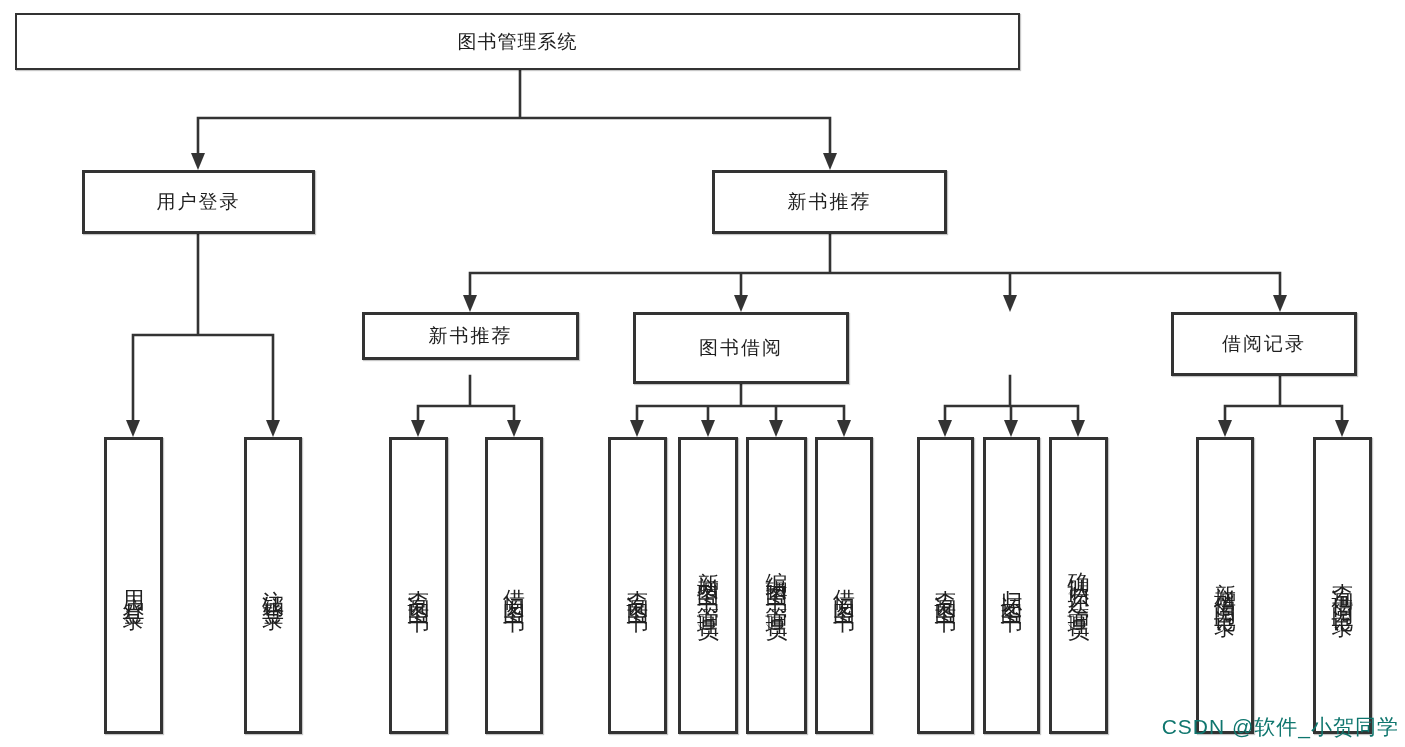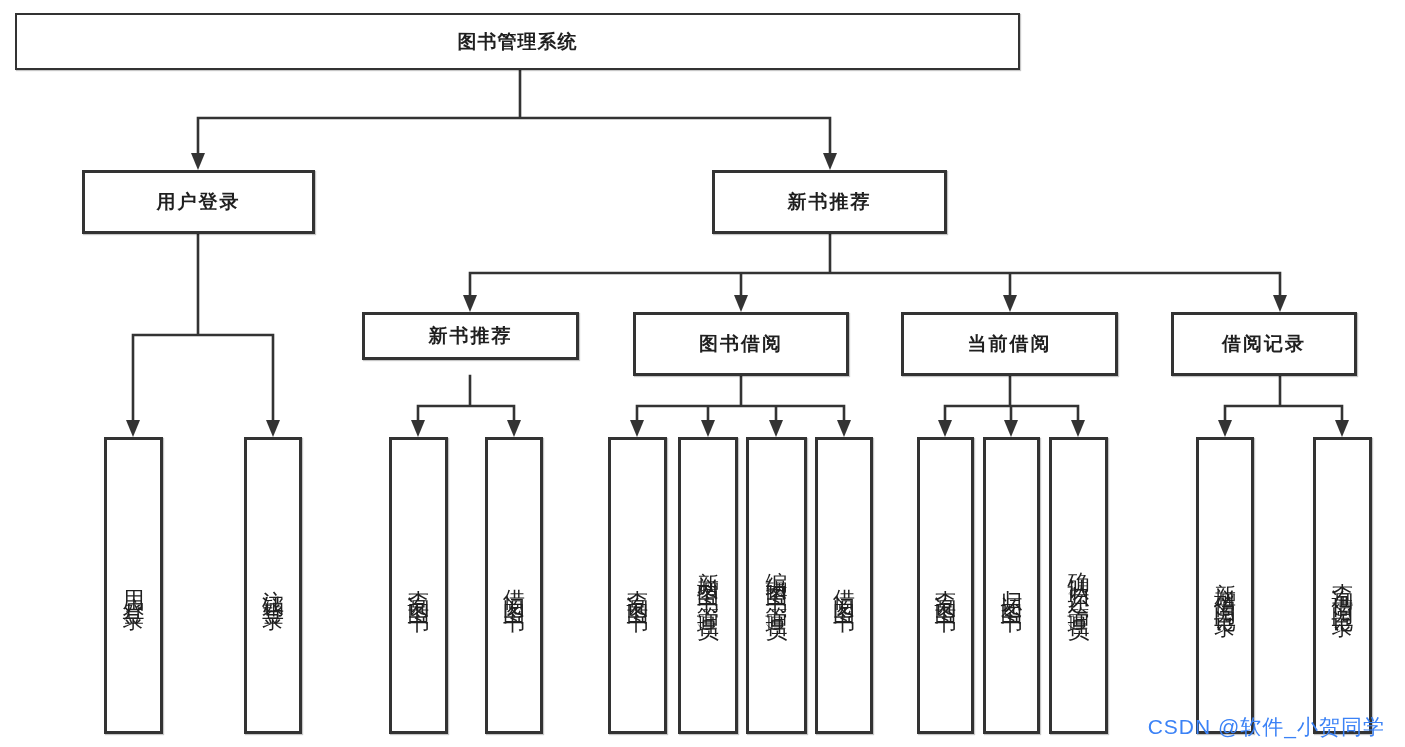--- a/index.html
+++ b/index.html
@@ -36,7 +36,7 @@
     z-index: 2;
     box-shadow: 1px 1px 1px rgba(0,0,0,0.22);
   }
-  .box-h { font-size: 19px; letter-spacing: 2px; font-weight: bold; }
+  .box-h { font-size: 19px; letter-spacing: 2px; }
   .box-title { border-width: 2px; font-size: 19px; letter-spacing: 1px; }
   .box-v .vtext {
     writing-mode: vertical-lr;

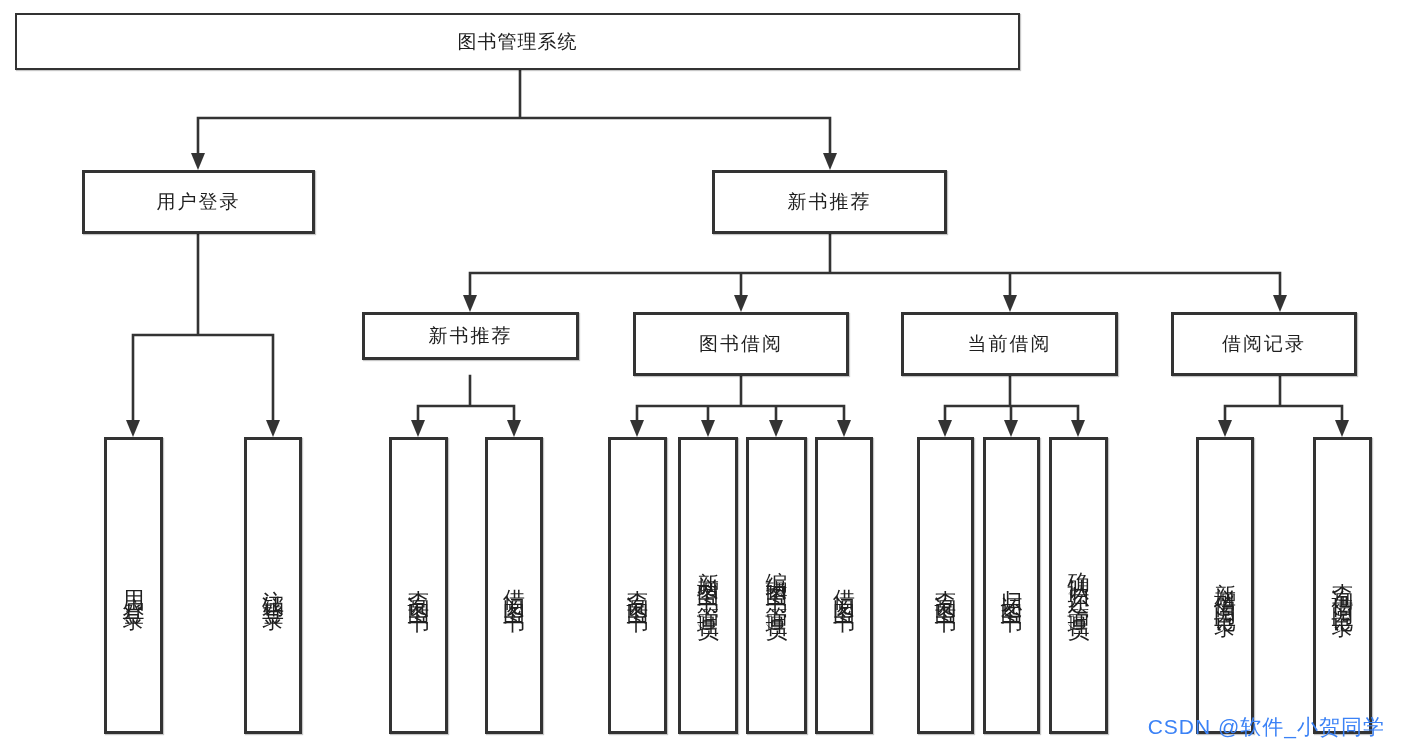--- a/index.html
+++ b/index.html
@@ -112,7 +112,7 @@
   <div class="node box-h" style="left:362px; top:312px; width:217px; height:48px;">
     <span>新书推荐</span>
   </div>
-  <div class="node box-h" style="left:633px; top:312px; width:216px; height:64px;">
+  <div class="node box-h" style="left:633px; top:312px; width:216px; height:72px;">
     <span>图书借阅</span>
   </div>
   <div class="node box-h" style="left:901px; top:312px; width:217px; height:64px;">

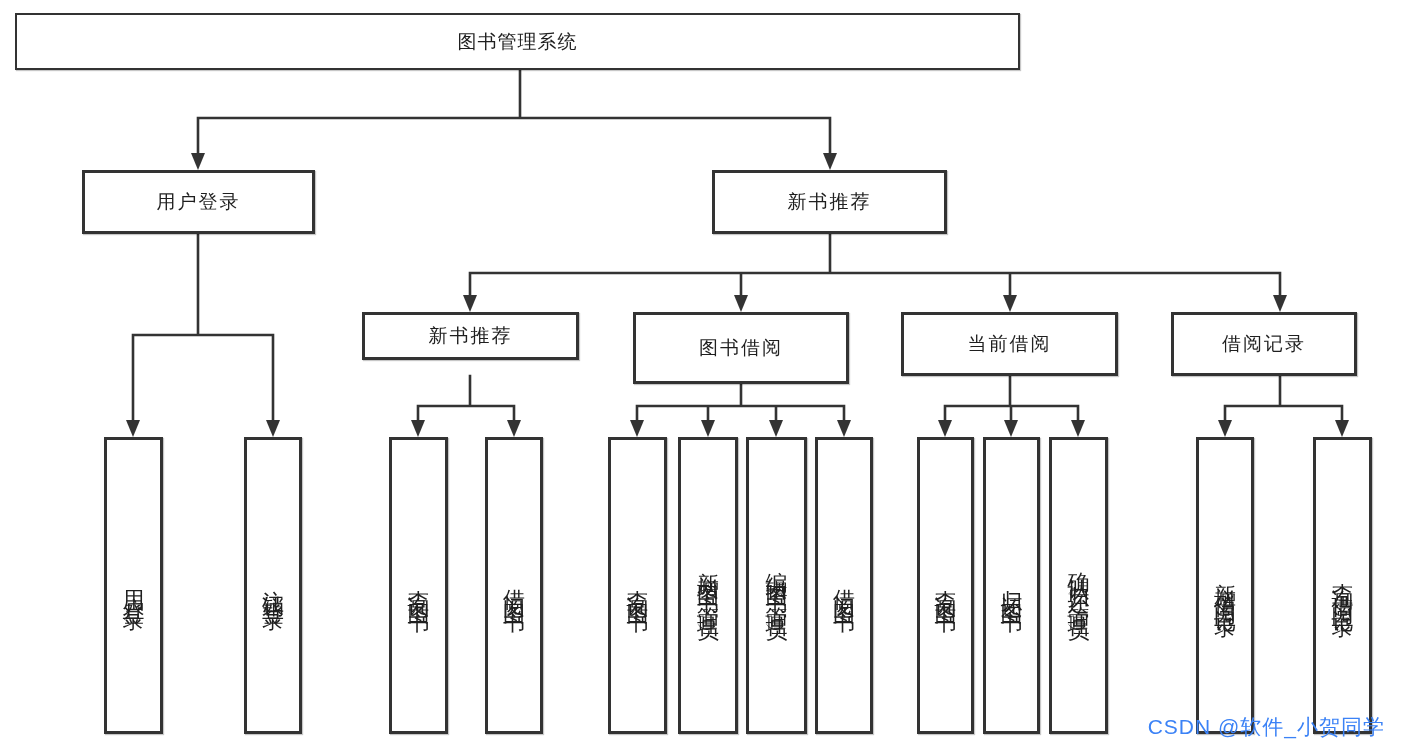--- a/index.html
+++ b/index.html
@@ -115,9 +115,6 @@
   <div class="node box-h" style="left:633px; top:312px; width:216px; height:72px;">
     <span>图书借阅</span>
   </div>
-  <div class="node box-h" style="left:901px; top:312px; width:217px; height:64px;">
-    <span>当前借阅</span>
-  </div>
   <div class="node box-h" style="left:1171px; top:312px; width:186px; height:64px;">
     <span>借阅记录</span>
   </div>

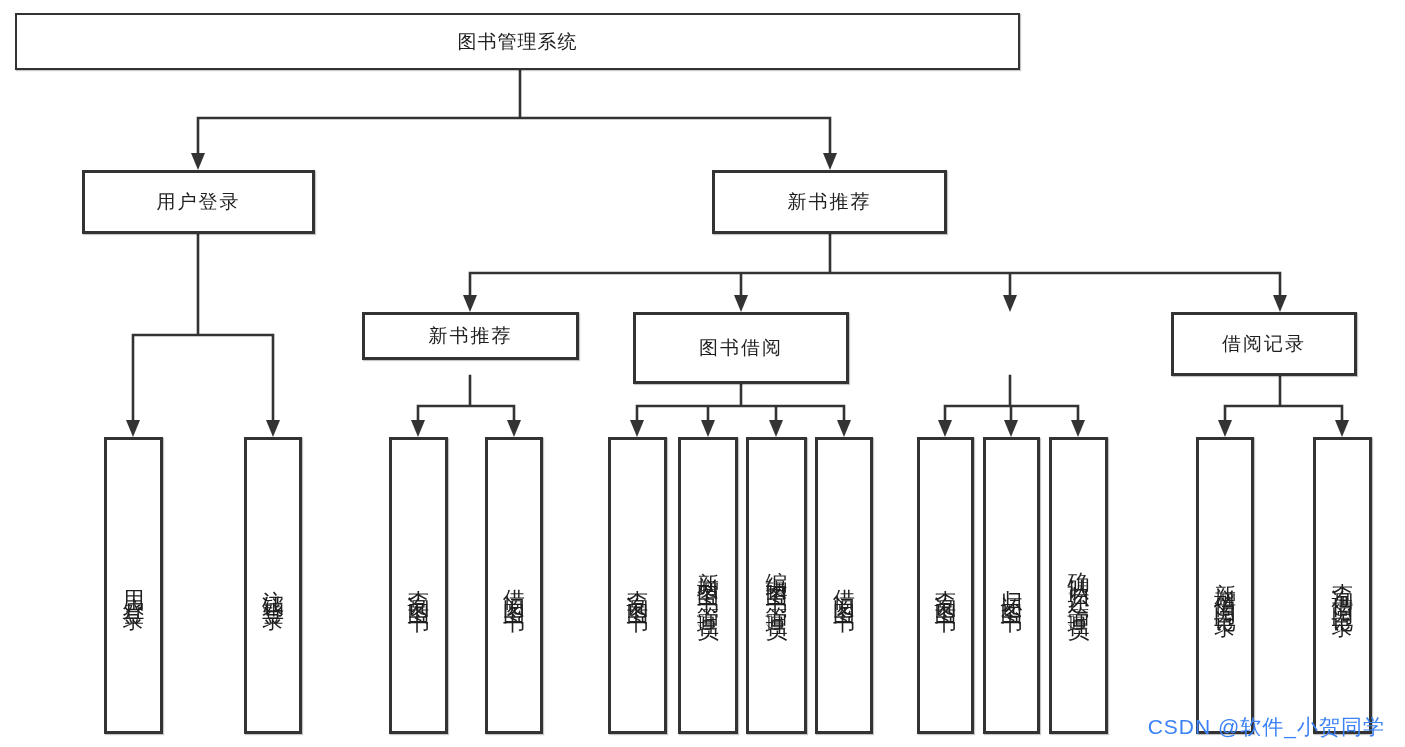--- a/index.html
+++ b/index.html
@@ -48,11 +48,11 @@
   }
   .watermark {
     position: absolute;
-    right: 20px;
+    right: 6px;
     bottom: 6px;
     z-index: 5;
     font-size: 21px;
-    color: #3b82f6;
+    color: #0f766e;
     letter-spacing: 1px;
     white-space: nowrap;
   }

